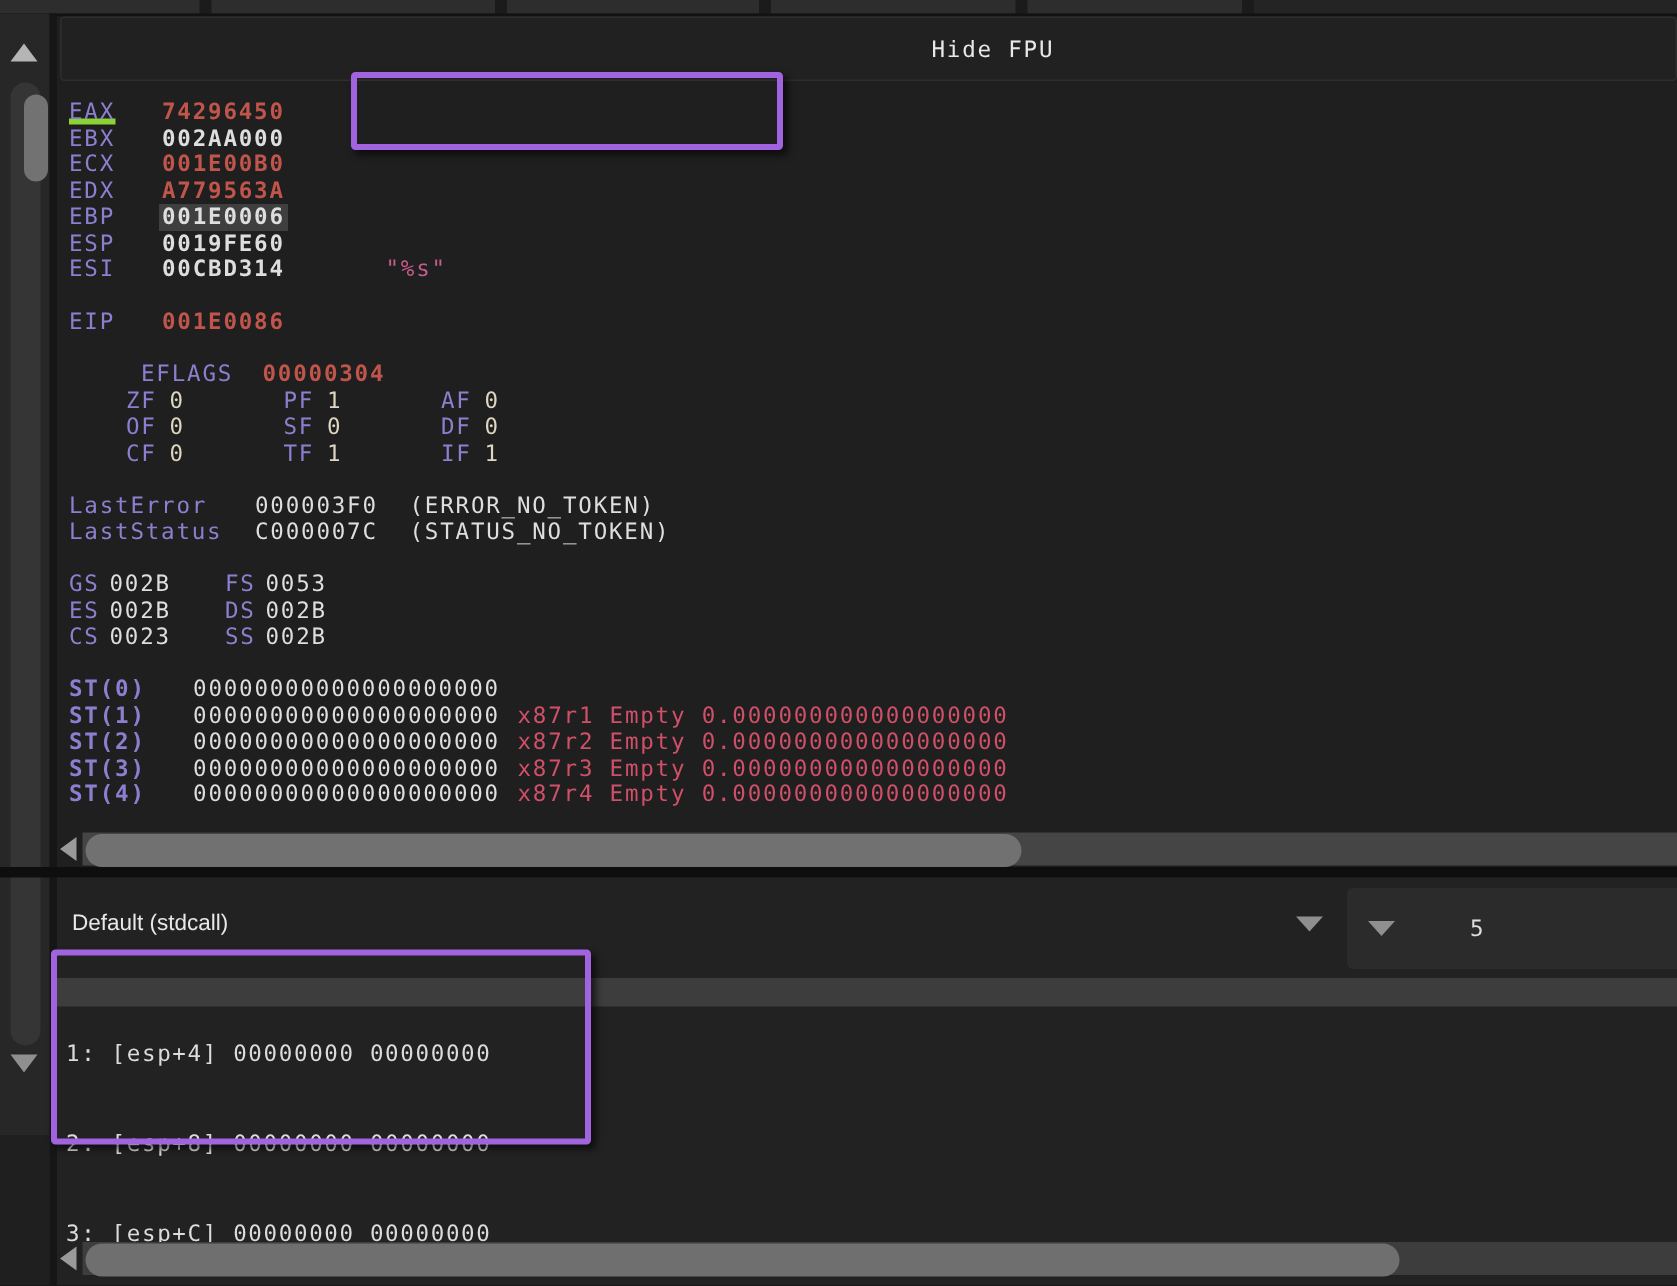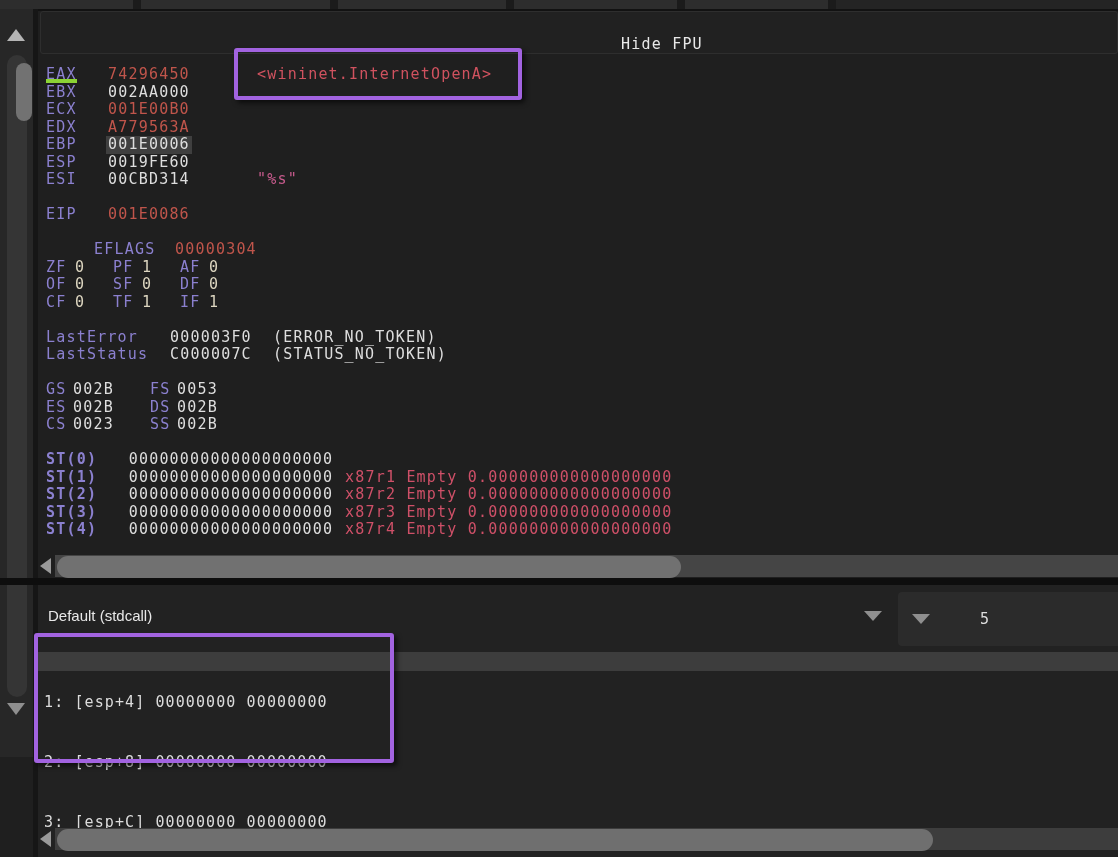--- a/index.html
+++ b/index.html
@@ -23,7 +23,7 @@
   .regpane{position:absolute;left:38px;top:11px;width:1080px;height:567px;background:#1f1f1f;}
   .fpuheader{position:absolute;left:2px;top:0;width:1076px;height:41px;background:#212121;
              border:1px solid #2e2e2e;border-radius:3px;}
-  .fpuheader span{position:absolute;left:580px;top:23px;font-size:15px;letter-spacing:1.2px;color:#e8e8e8;}
+  .fpuheader span{position:absolute;left:580px;top:12px;font-size:15px;letter-spacing:1.2px;color:#e8e8e8;}
   .regtext{position:absolute;left:8px;top:55px;width:1060px;height:486px;overflow:hidden;
            font-size:15px;line-height:17.5px;letter-spacing:1.2px;color:var(--value_white);}
   .rrow{display:flex;height:17.5px;white-space:pre;align-items:baseline;}

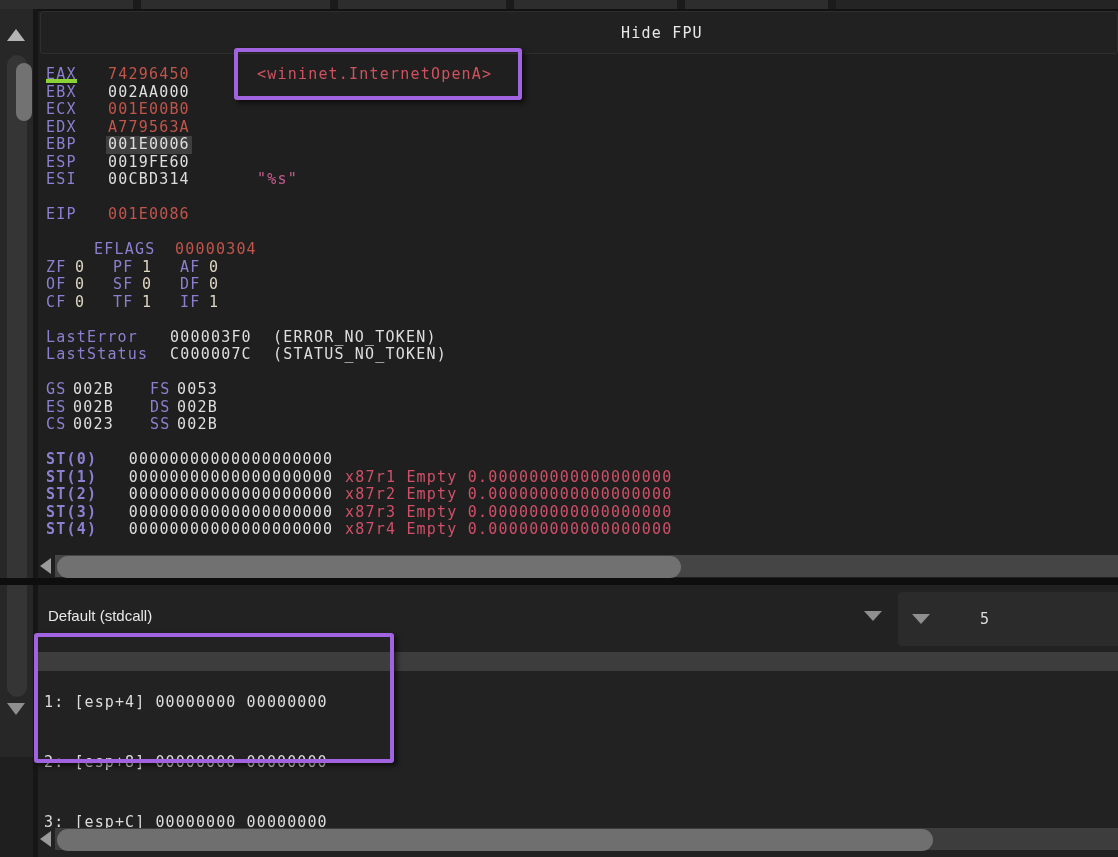--- a/index.html
+++ b/index.html
@@ -30,7 +30,7 @@
   .sp{height:17.5px;}
   .lbl{width:62px;color:var(--label_purple);flex:none;}
   .lblw{width:81px;color:var(--label_purple);flex:none;margin-left:48px;}
-  .val{width:149px;flex:none;}
+  .val{width:149px;flex:none;font-weight:bold;}
   .red{color:var(--red_value);}
   .sym{color:var(--symbol_red);}
   .strpink{color:var(--string_pink);}

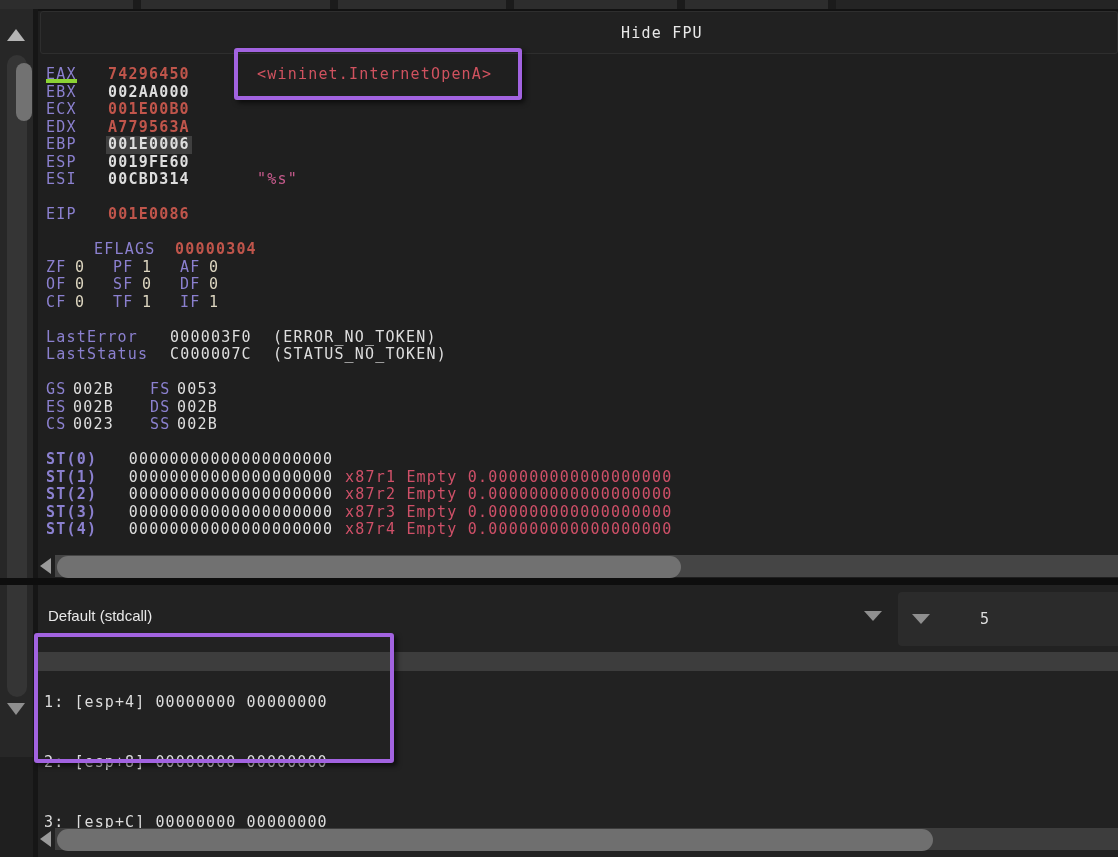--- a/index.html
+++ b/index.html
@@ -104,7 +104,6 @@
       <div class="rrow">
         <span class="lbl"><span class="ulgreen">EAX</span></span>
         <span class="val red">74296450</span>
-        <span class="sym">&lt;wininet.InternetOpenA&gt;</span>
       </div>
       <div class="rrow">
         <span class="lbl">EBX</span>

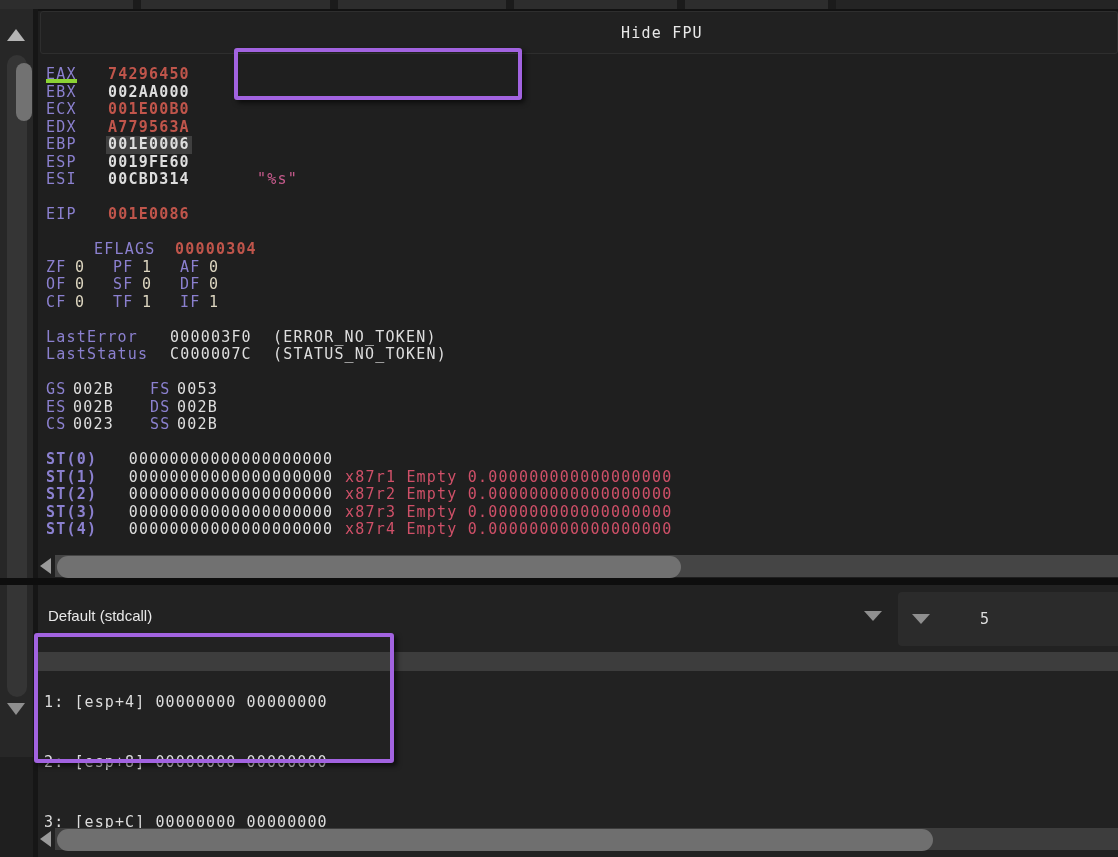--- a/index.html
+++ b/index.html
@@ -36,7 +36,7 @@
   .strpink{color:var(--string_pink);}
   .sel{width:auto;padding:0 2px;margin-left:-2px;background:#3f3f3f;margin-right:65px;}
   .ulgreen{text-decoration:none;box-shadow:inset 0 -4px 0 0 var(--highlight_green);align-self:stretch;height:17px;}
-  .fl{width:29px;color:var(--label_purple);flex:none;}
+  .fl{width:29px;color:var(--label_purple);flex:none;margin-left:38px;}
   .fv{width:38px;color:var(--flag_cream);flex:none;}
   .sl{width:27px;color:var(--label_purple);flex:none;}
   .sv{width:77px;flex:none;}

